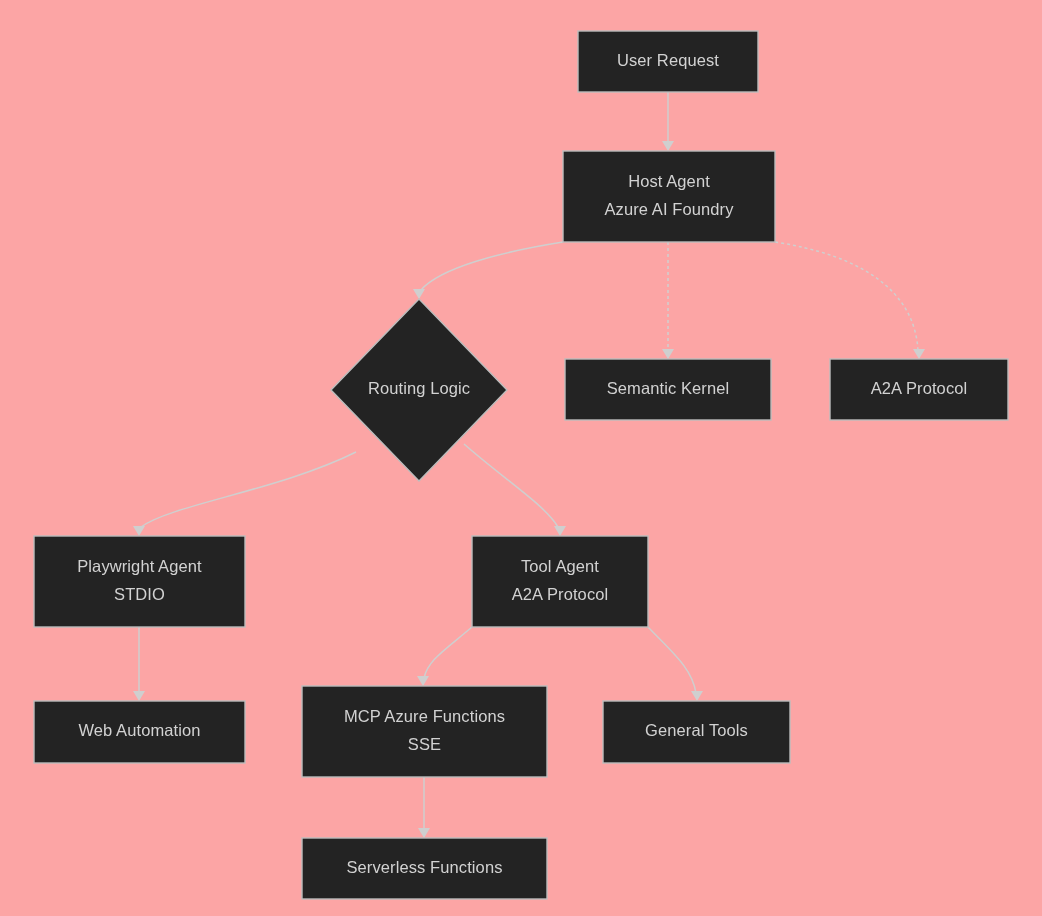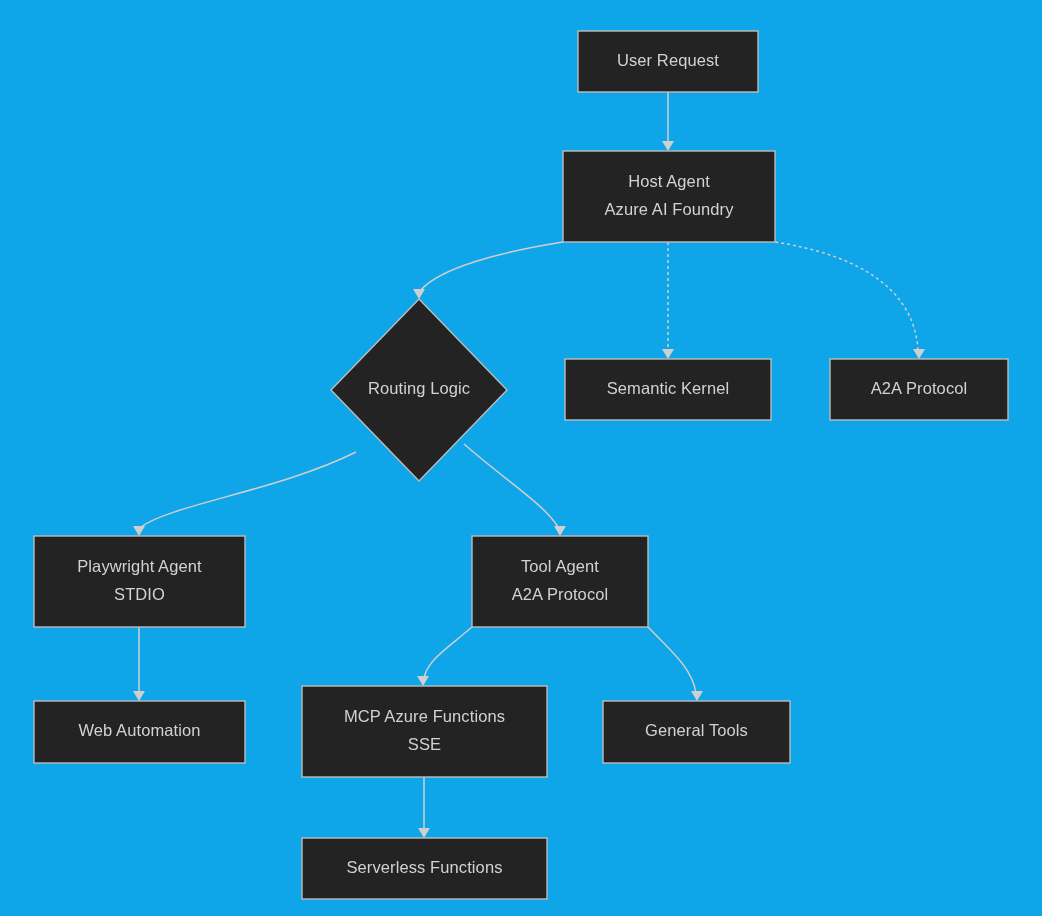--- a/index.html
+++ b/index.html
@@ -17,7 +17,7 @@
     position: relative;
     width: 1042px;
     height: 916px;
-    background: #0ea5e9;
+    background: #fca5a5;
   }
   svg#flowchart {
     display: block;

